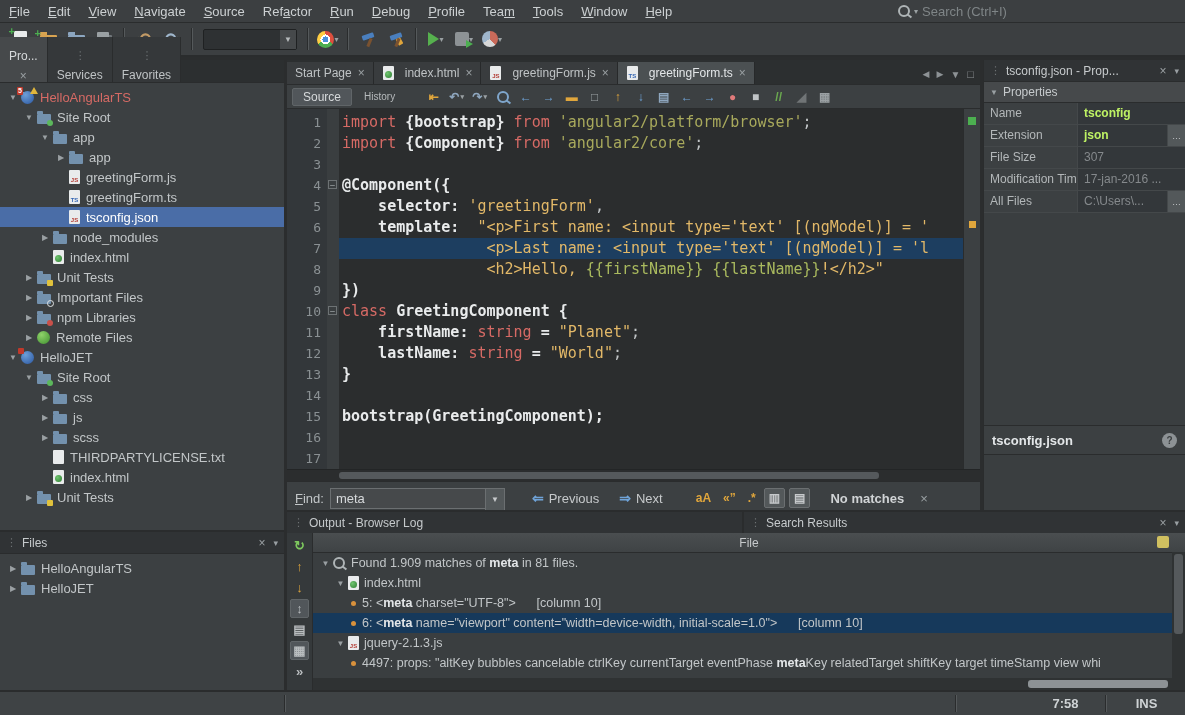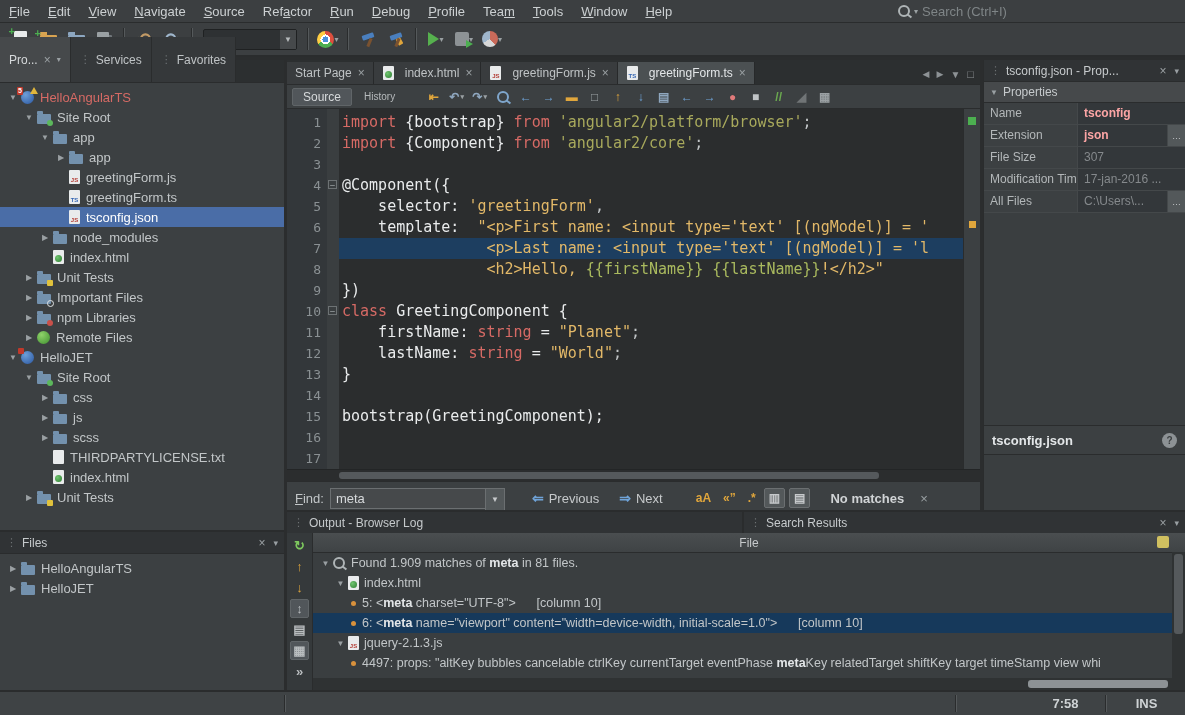--- a/index.html
+++ b/index.html
@@ -57,7 +57,7 @@
   #left{left:0;top:60px;width:284px;height:630px;background:#3c4042;}
   #proj-tabs{height:22px;background:#2c2f30;display:flex;align-items:flex-end;border-bottom:1px solid #2a2c2d;}
   .ptab{height:21px;display:flex;align-items:center;gap:6px;padding:12px 9px;font-size:12px;color:#bfc3c5;background:#35383a;
-        border-right:1px solid #2a2c2d;}
+        border-right:1px solid #2a2c2d;flex-direction:column;}
   .ptab.active{background:#46494b;color:#d6d9db;}
   .ptab .x{color:#9aa0a3;font-size:12px;}
   #proj-tree{padding-top:4px;height:444px;overflow:hidden;}

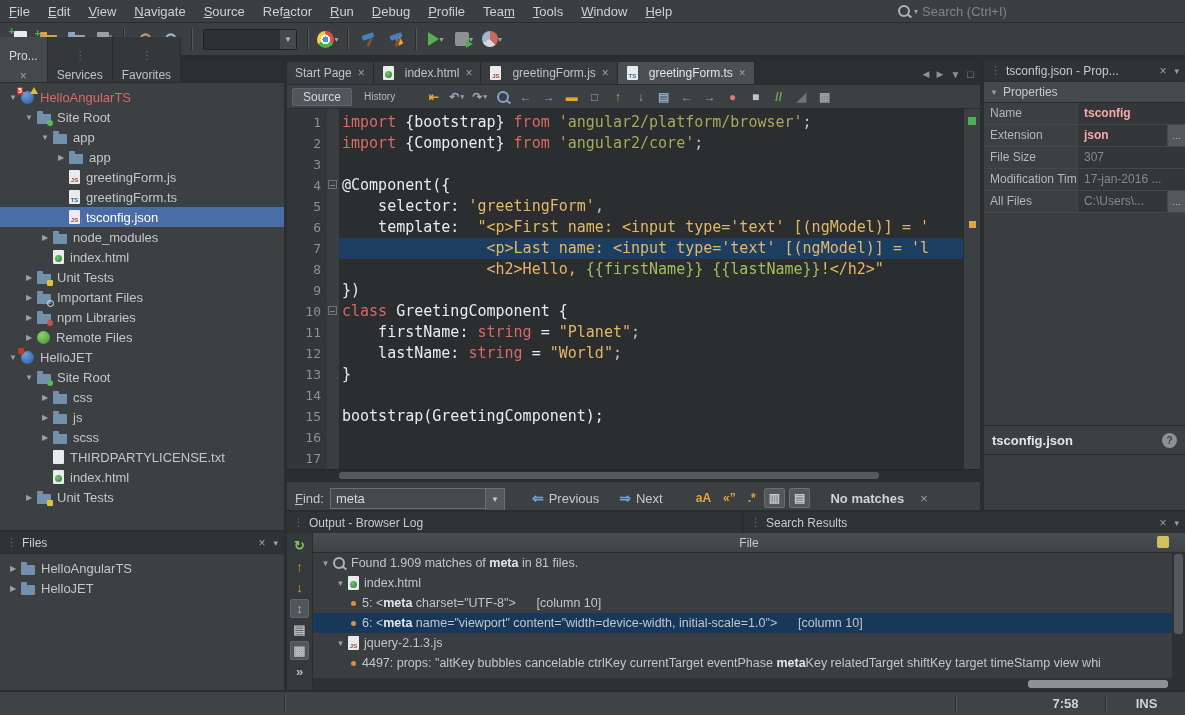--- a/index.html
+++ b/index.html
@@ -116,7 +116,7 @@
   .cline .ct{flex:1;overflow:hidden;padding-left:3px;}
   .cline.hl .ct{background:#1d3e60;}
   .tk-k{color:#d66a65;} .tk-s{color:#a8a95c;} .tk-g{color:#e2b868;} .tk-n{color:#a9b95e;}
-  .tk-w{color:#e9ebec;font-weight:normal;} .tk-p{color:#c2c6c8;}
+  .tk-w{color:#e9ebec;font-weight:bold;} .tk-p{color:#c2c6c8;}
   #ann{position:absolute;right:0;top:0;bottom:0;width:16px;background:#3c4042;border-left:1px solid #2a2c2d;}
   .ann-green{position:absolute;top:8px;left:4px;width:8px;height:8px;background:#4caf50;}
   .ann-orange{position:absolute;top:112px;left:5px;width:7px;height:7px;background:#e0a63c;}

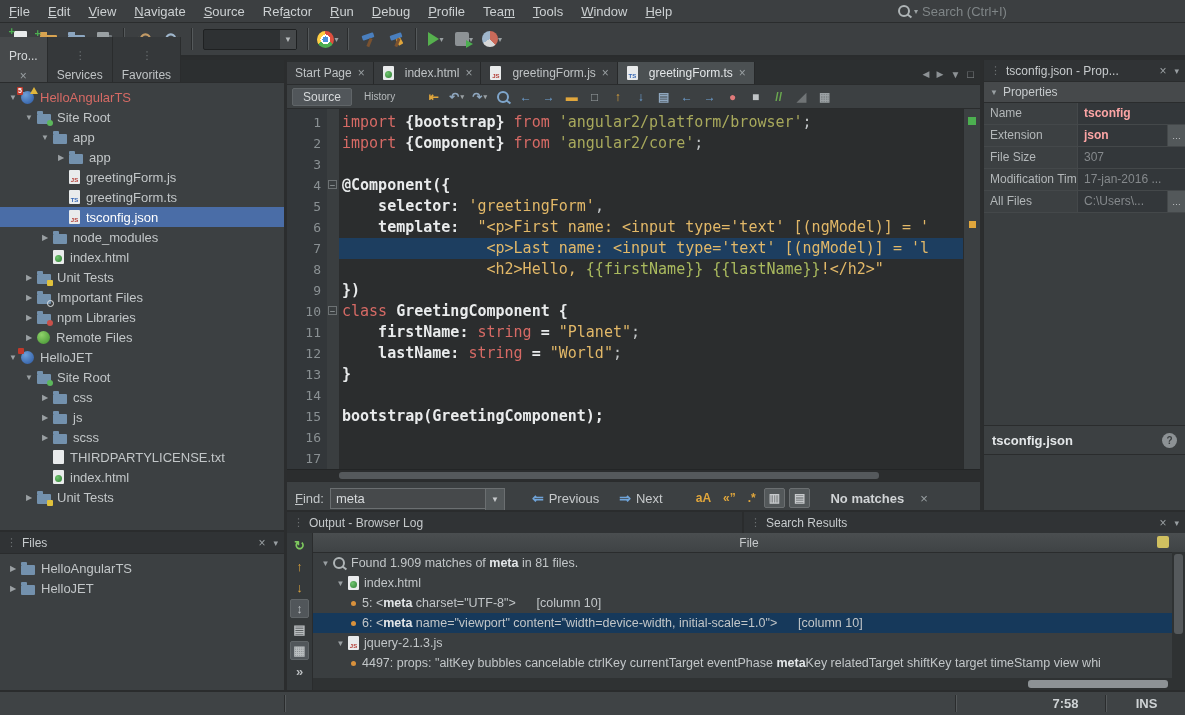--- a/index.html
+++ b/index.html
@@ -143,7 +143,7 @@
   .prow .pl{width:94px;padding:3px 0 0 6px;color:#b3b7b9;background:#3c4042;border-right:1px solid #44484a;
             box-sizing:border-box;white-space:nowrap;overflow:hidden;}
   .prow .pv{flex:1;padding:3px 0 0 6px;background:#33373a;white-space:nowrap;overflow:hidden;box-sizing:border-box;}
-  .pv.bold{color:#fca5a5;font-weight:bold;} .pv.dim{color:#85898c;}
+  .pv.bold{color:#bef264;font-weight:bold;} .pv.dim{color:#85898c;}
   .pmore{width:17px;background:#53585a;border-left:1px solid #44484a;color:#c6c9cb;font-size:9px;
          display:flex;align-items:center;justify-content:center;flex:none;}
   #prop-footer{position:absolute;left:983px;top:425px;width:202px;height:30px;background:#3c4042;

